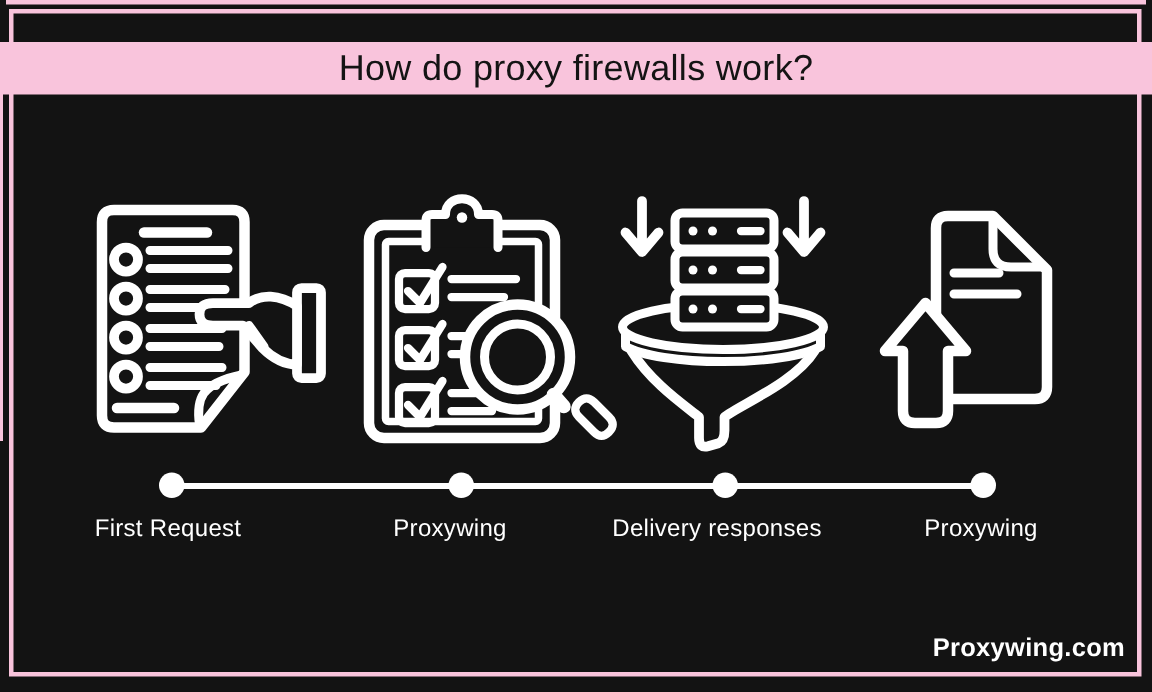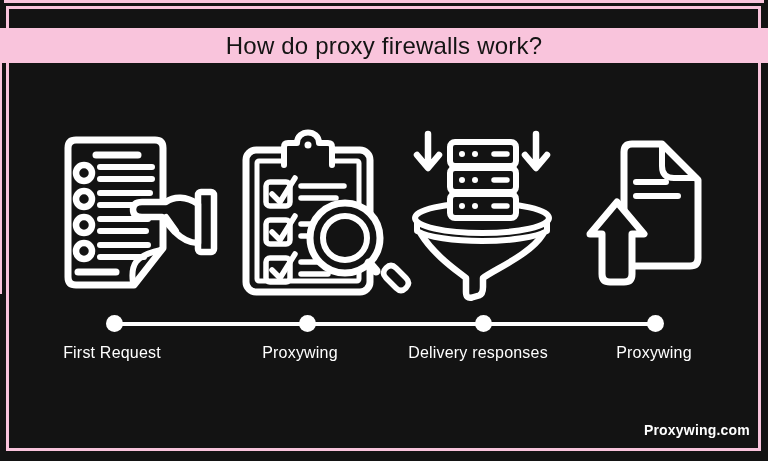--- a/index.html
+++ b/index.html
@@ -49,7 +49,7 @@
   }
   .brand {
     position: absolute; right: 18px; top: 422px;
-    color: #ffffff; font-size: 14px; font-weight: bold; z-index: 4;
+    color: #ffffff; font-size: 17px; font-weight: bold; z-index: 4;
     letter-spacing: 0.2px;
   }
   .ic { stroke: #ffffff; fill: none; stroke-linecap: round; stroke-linejoin: round; }

